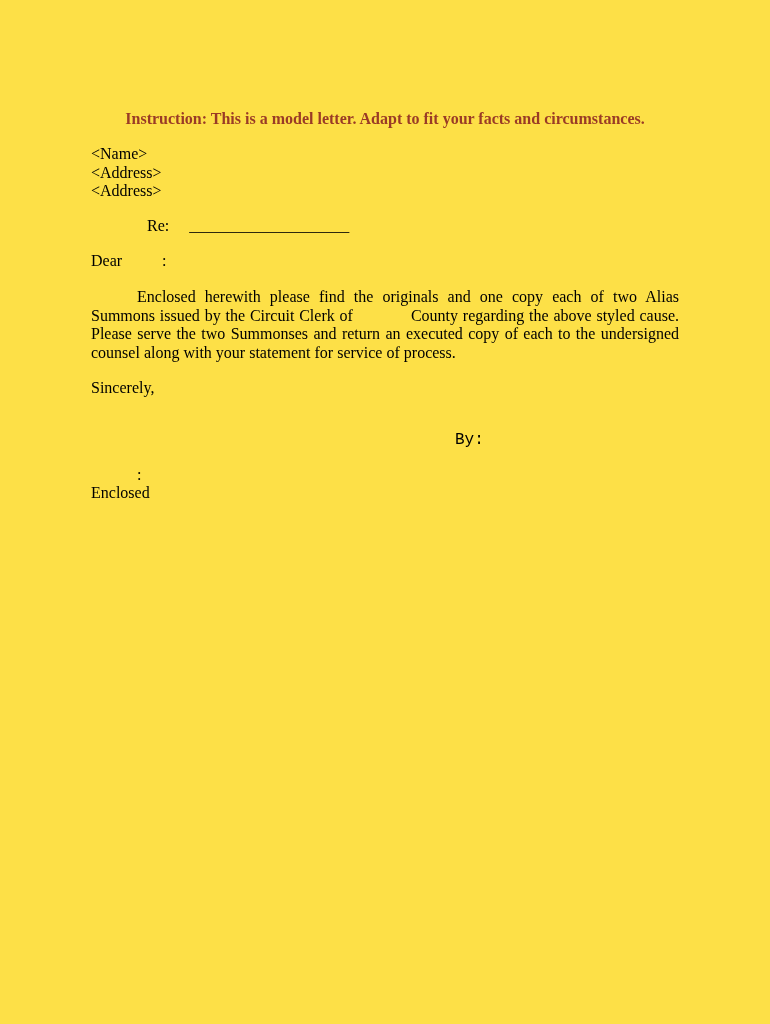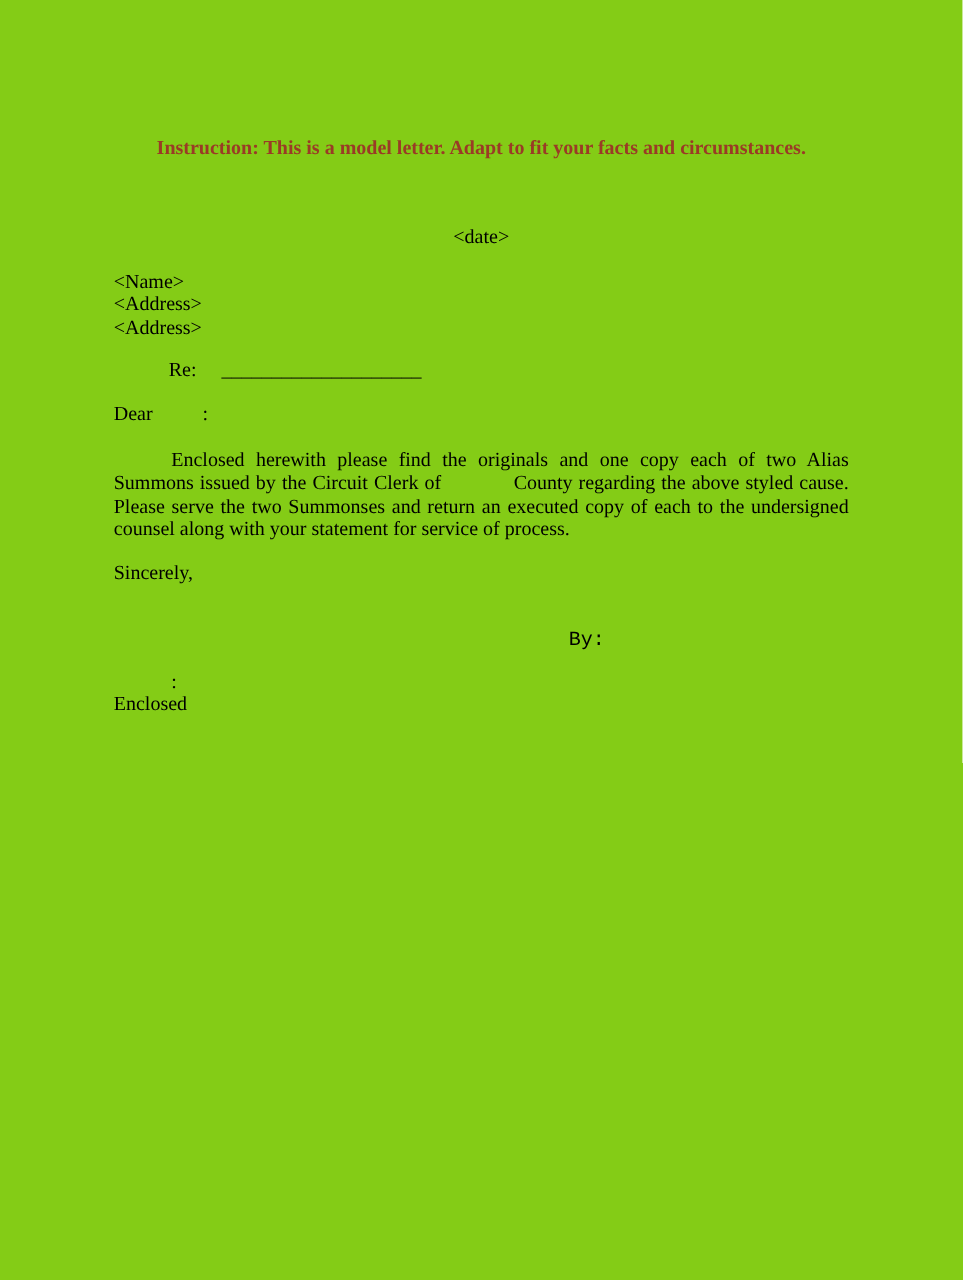--- a/index.html
+++ b/index.html
@@ -11,7 +11,7 @@
     position: relative;
     width: 770px;
     height: 1024px;
-    background: #84cc16;
+    background: #fde047;
     font-family: "Liberation Serif", serif;
     font-size: 16px;
     line-height: 1.15;

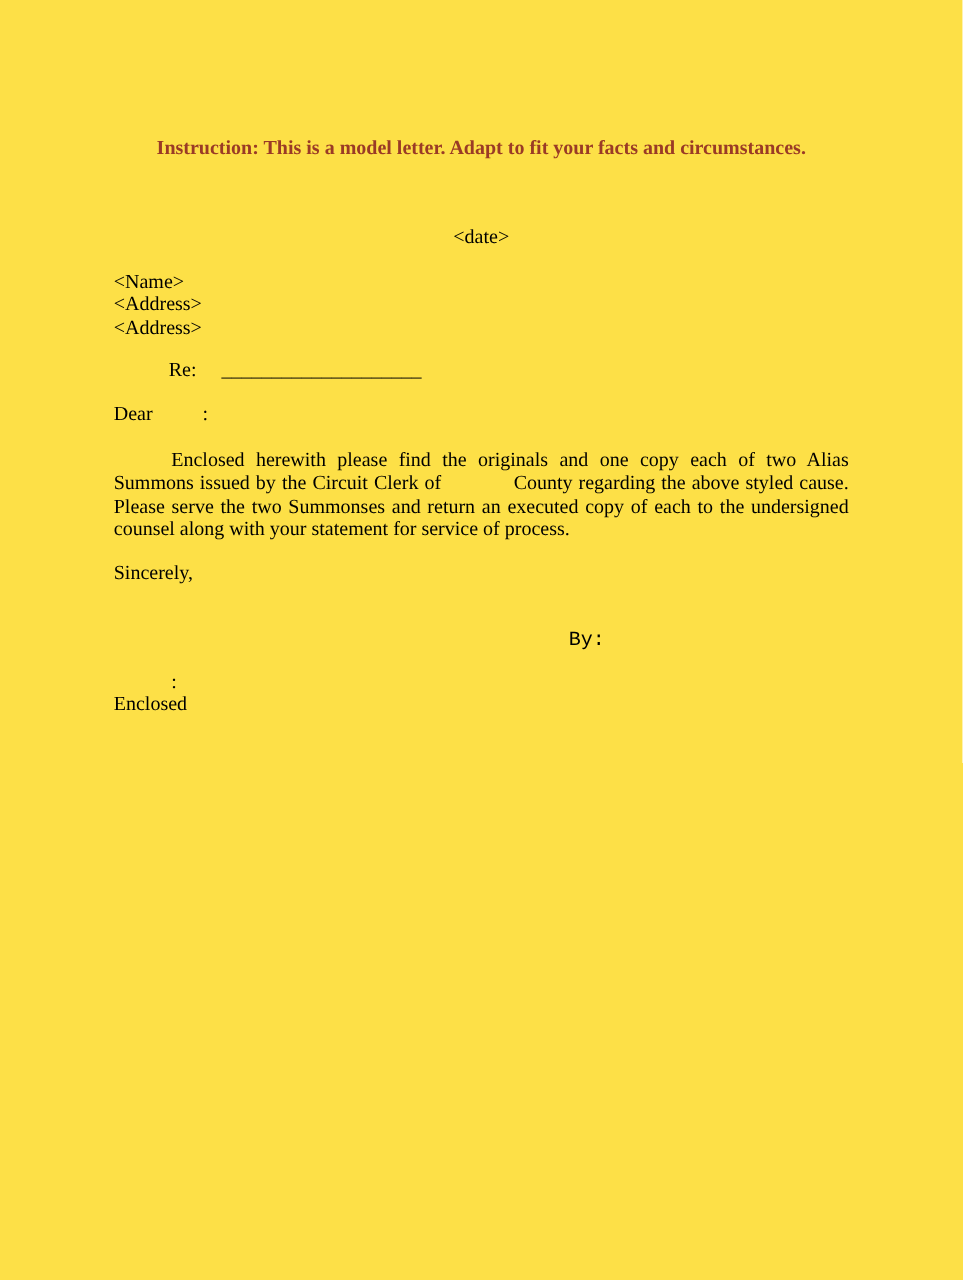--- a/index.html
+++ b/index.html
@@ -76,7 +76,6 @@
 
   <p class="txt instruction">Instruction: This is a model letter. Adapt to fit your facts and circumstances.</p>
 
-  <p class="txt date-line">&lt;date&gt;</p>
 
   <div class="recipient-block">
     <p class="txt">&lt;Name&gt;</p>

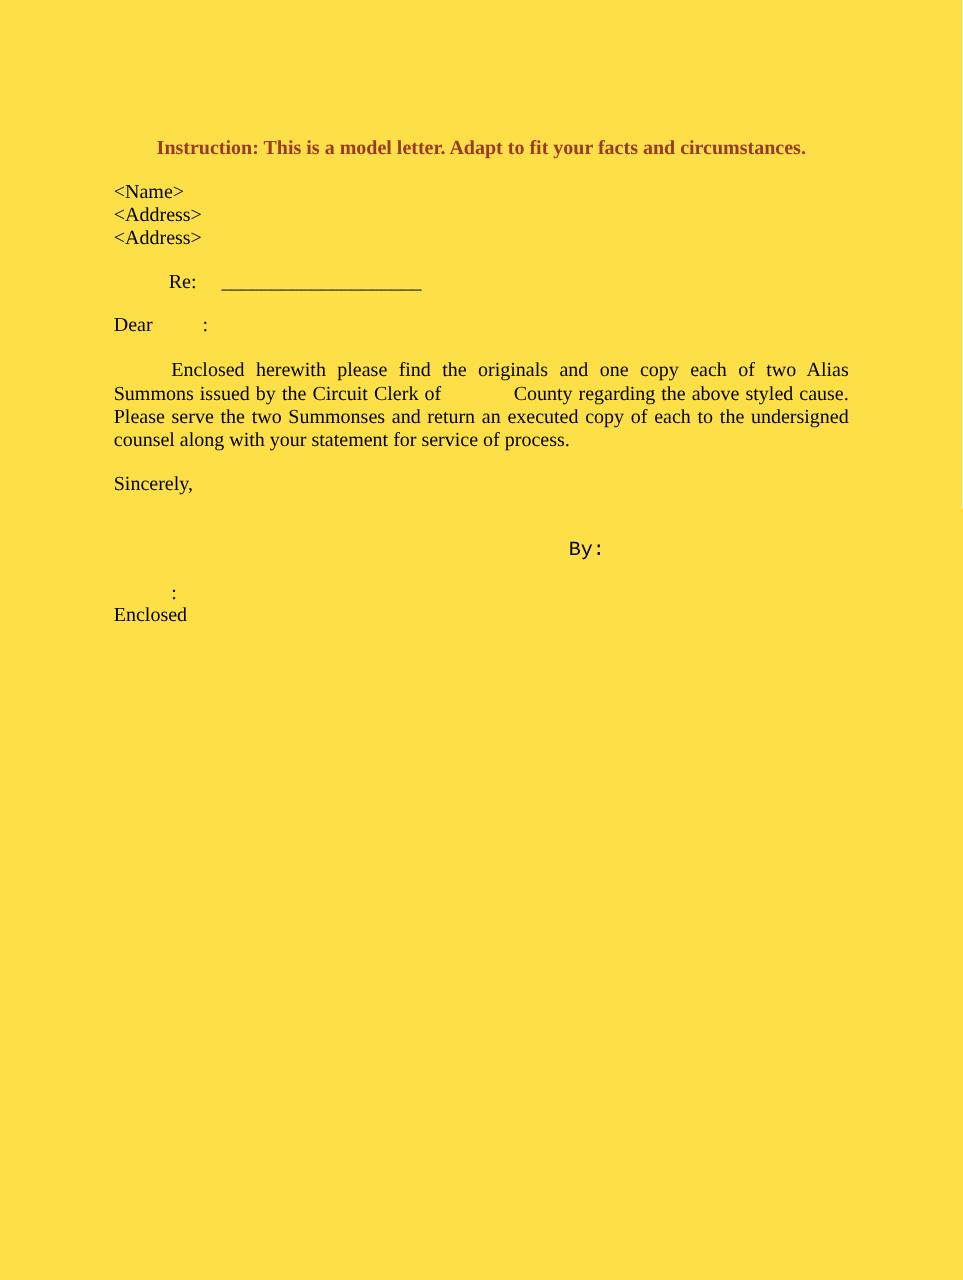--- a/index.html
+++ b/index.html
@@ -38,7 +38,7 @@
   }
   .re-line {
     margin-top: 16px;
-    margin-left: 44px;
+    margin-left: 56px;
   }
   .salutation {
     margin-top: 17px;

